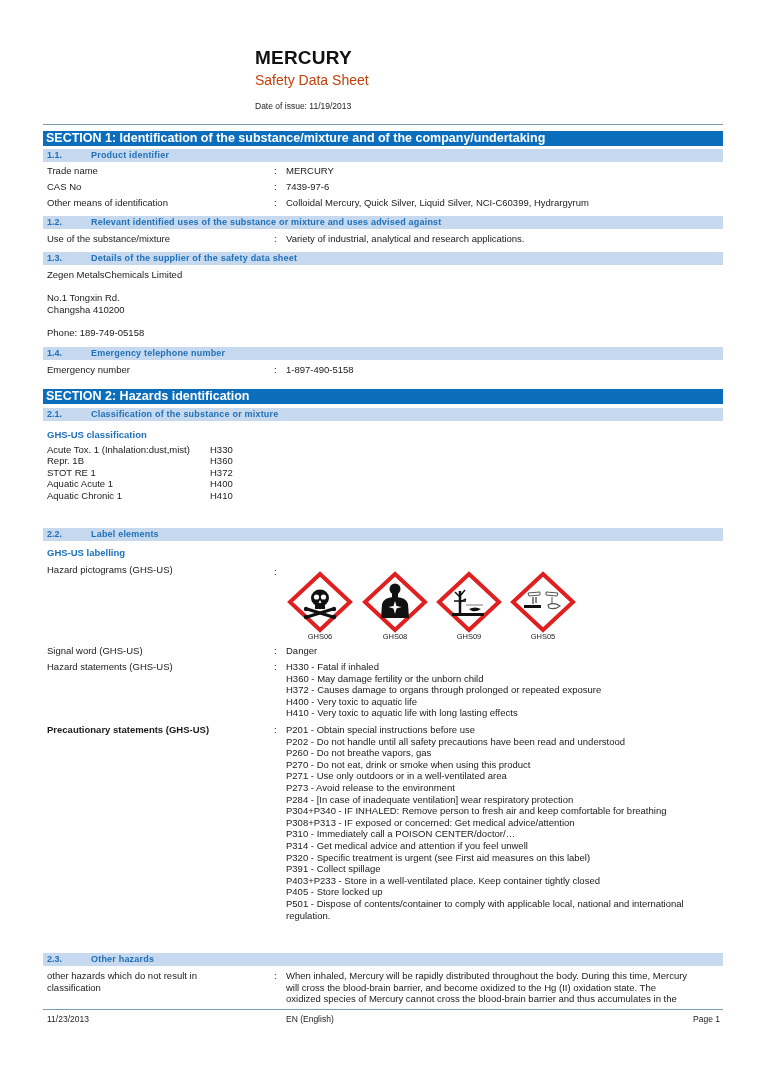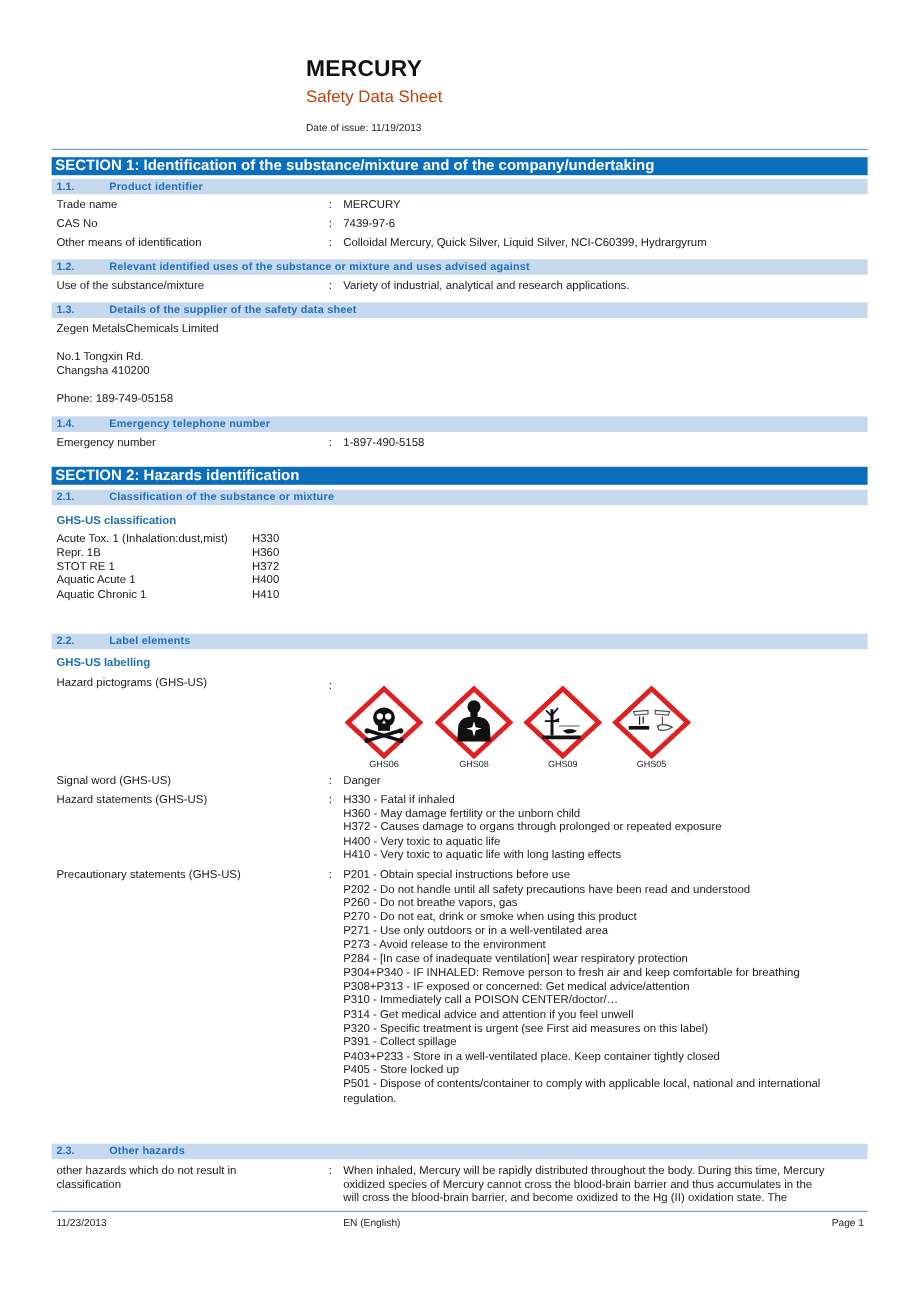--- a/index.html
+++ b/index.html
@@ -172,7 +172,7 @@
   <div>H410 - Very toxic to aquatic life with long lasting effects</div>
 </div>
 
-<div class="txt lbl-left" style="top:724px;">Precautionary statements (GHS-US)</div>
+<div class="txt lbl-left" style="top:724px;font-weight:bold;">Precautionary statements (GHS-US)</div>
 <div class="txt colon" style="top:724px;">:</div>
 <div class="txt val lines" style="top:724px;">
   <div>P201 - Obtain special instructions before use</div>

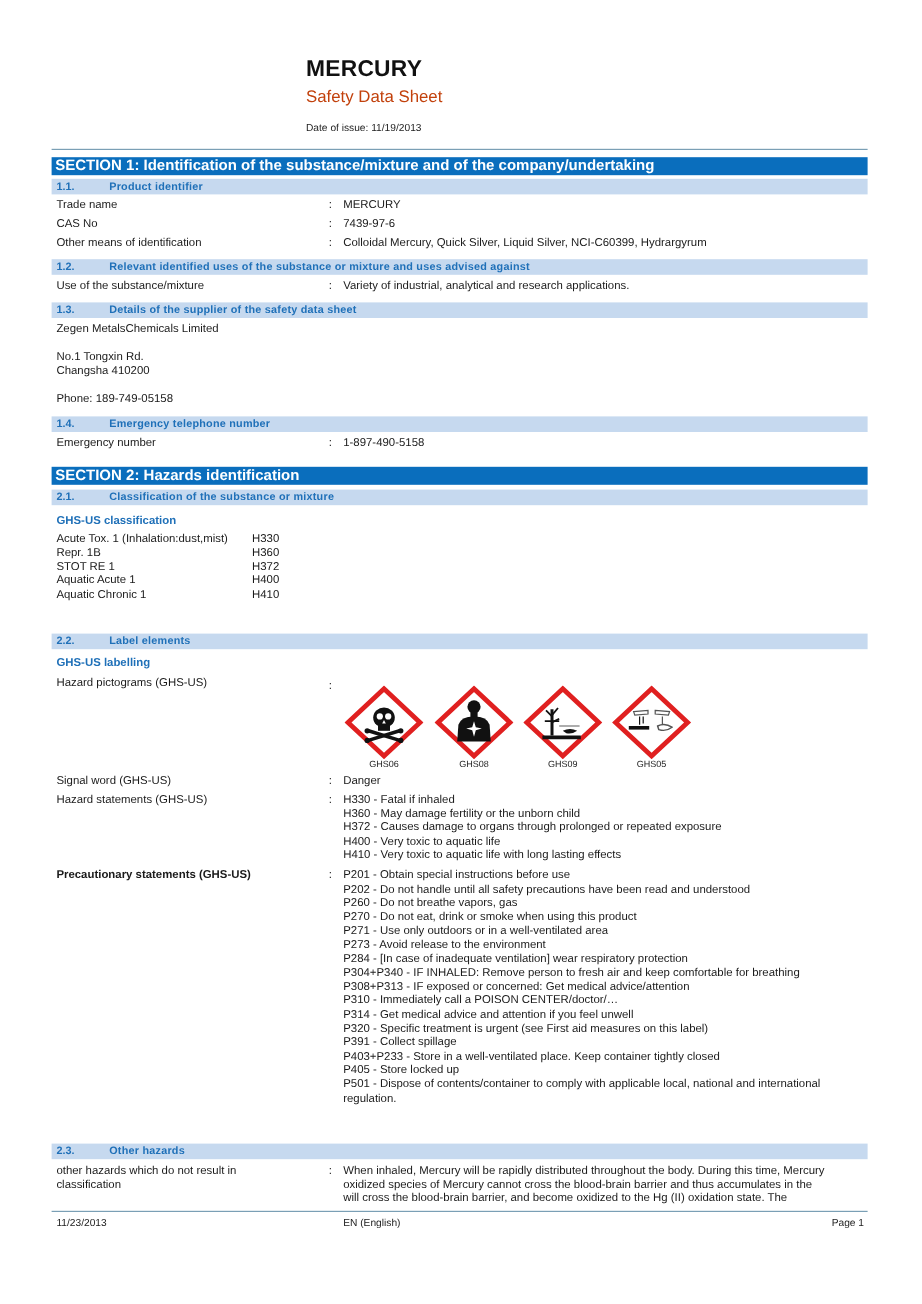--- a/index.html
+++ b/index.html
@@ -205,8 +205,8 @@
 <div class="txt colon" style="top:970px;">:</div>
 <div class="txt val lines" style="top:970px;">
   <div>When inhaled, Mercury will be rapidly distributed throughout the body. During this time, Mercury</div>
+  <div>will cross the blood-brain barrier, and become oxidized to the Hg (II) oxidation state. The</div>
   <div>oxidized species of Mercury cannot cross the blood-brain barrier and thus accumulates in the</div>
-  <div>will cross the blood-brain barrier, and become oxidized to the Hg (II) oxidation state. The</div>
 </div>
 
 <div class="abs rule" style="top:1009px;"></div>

